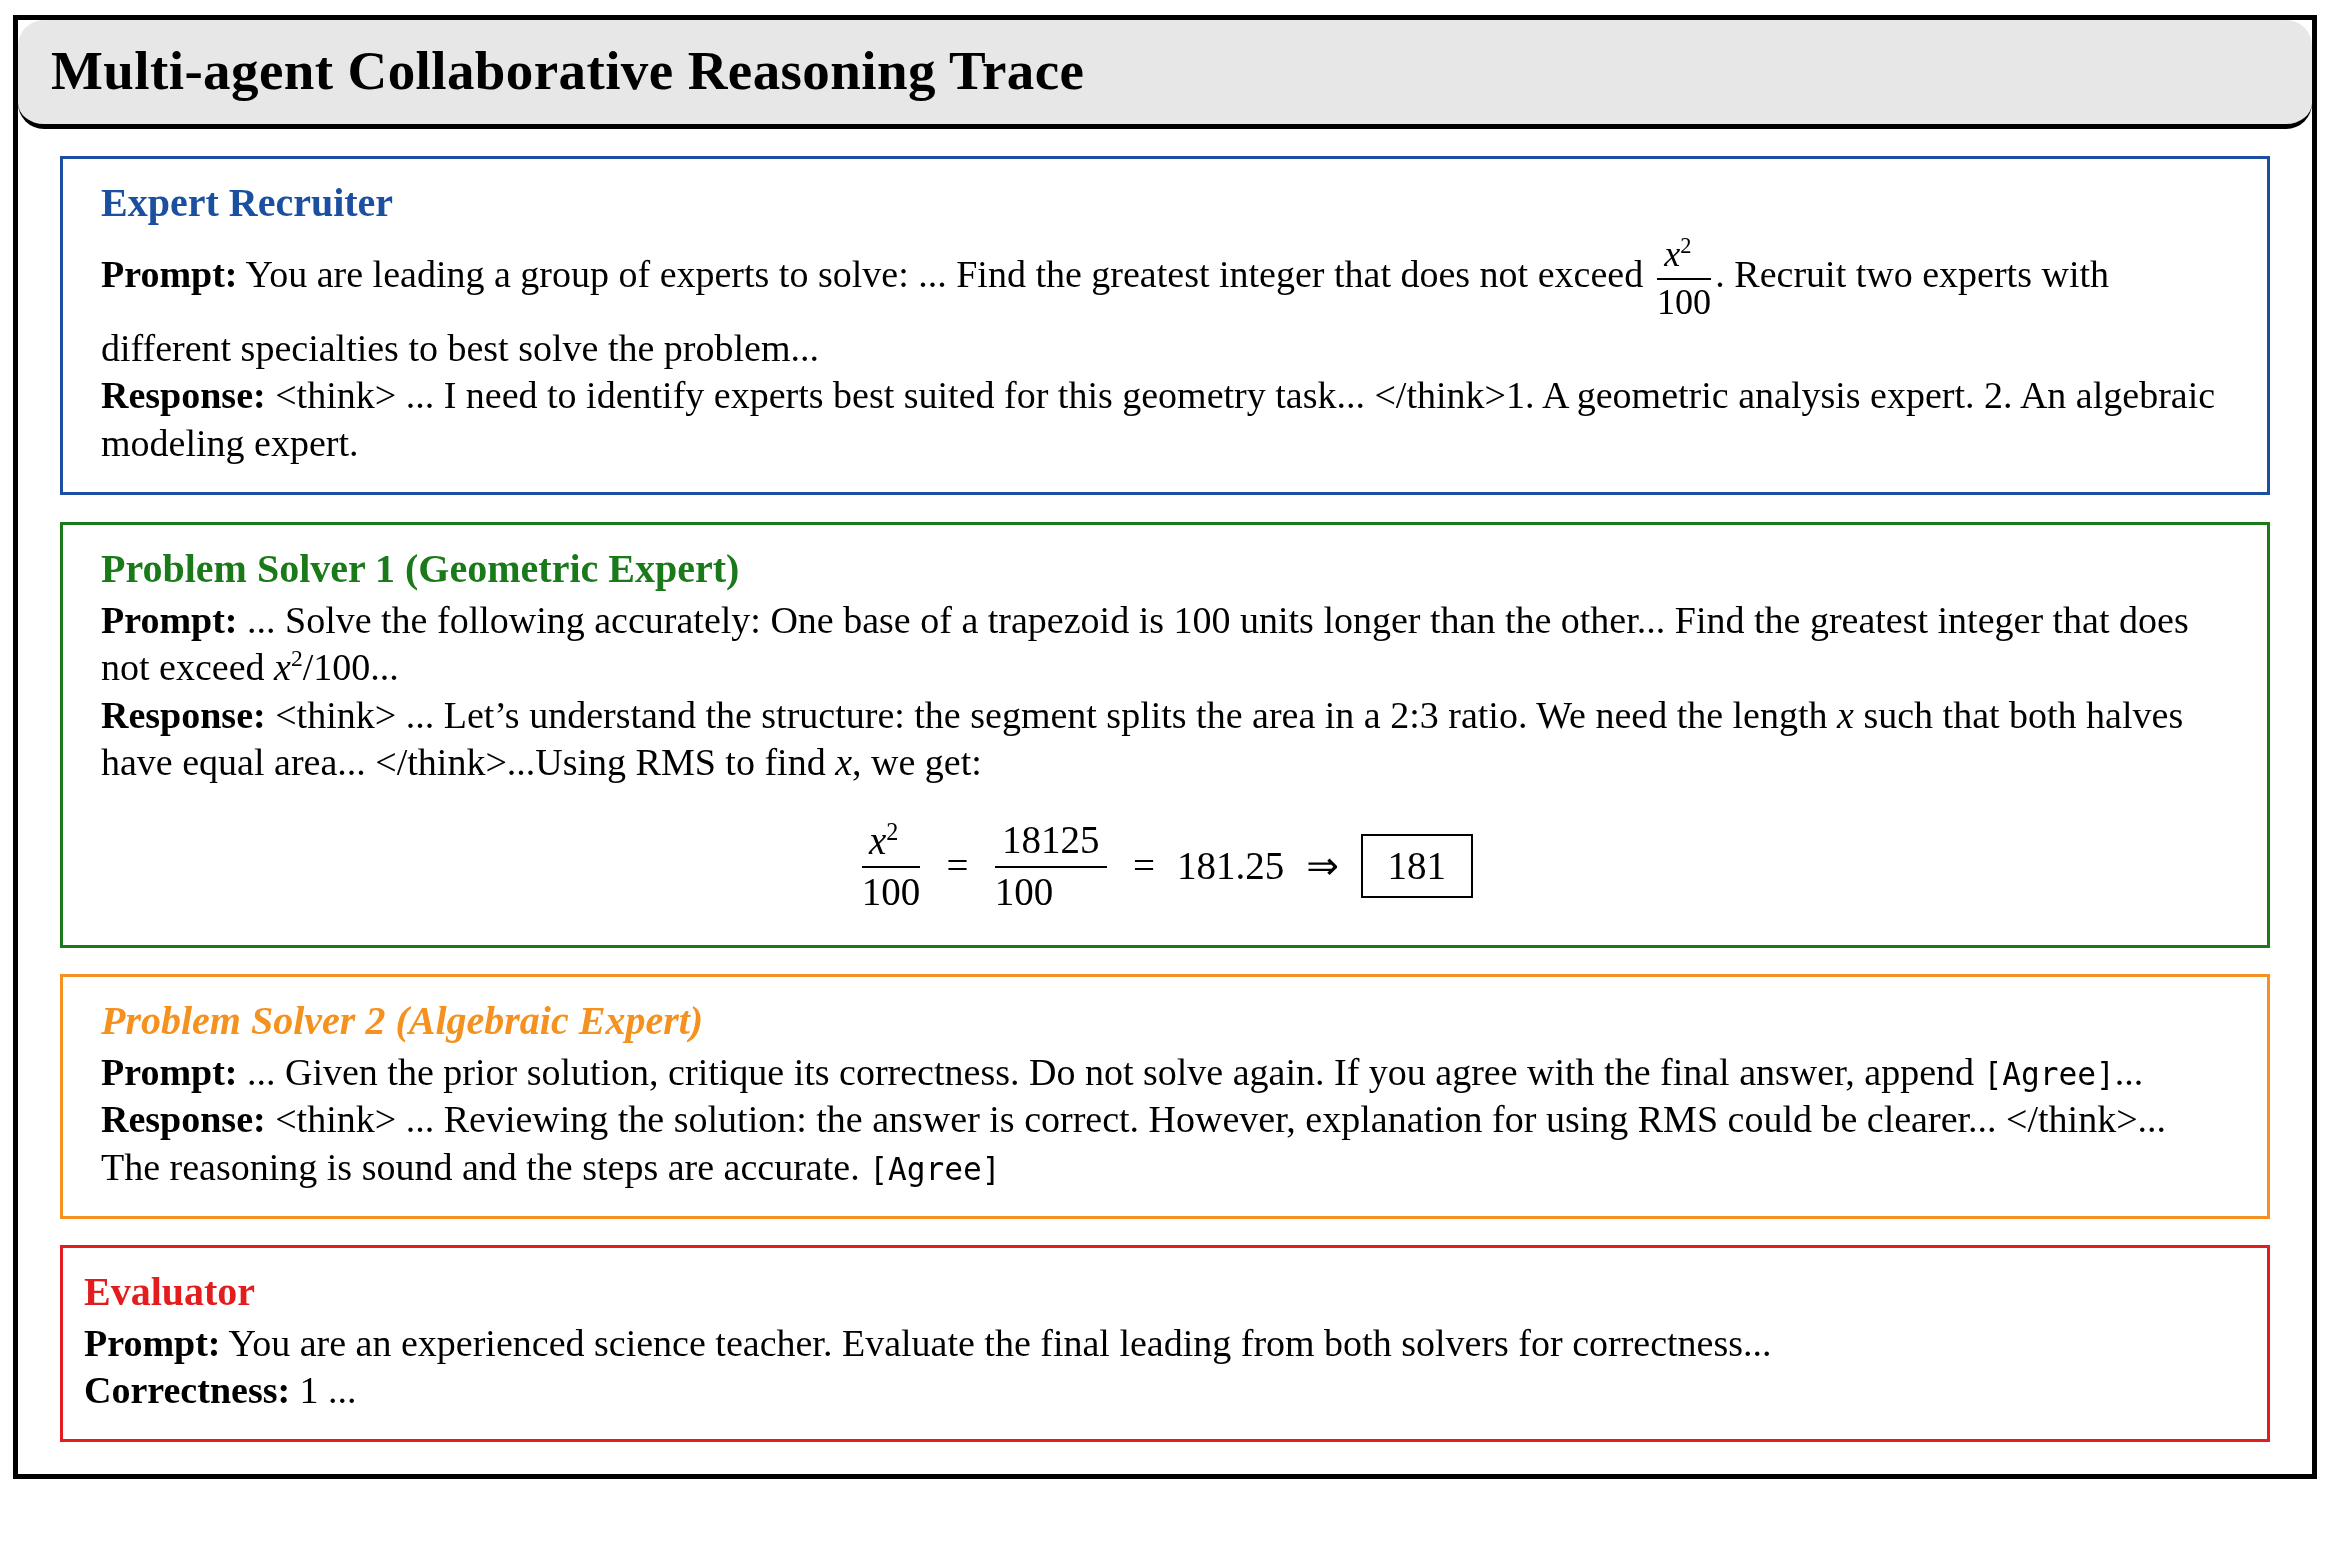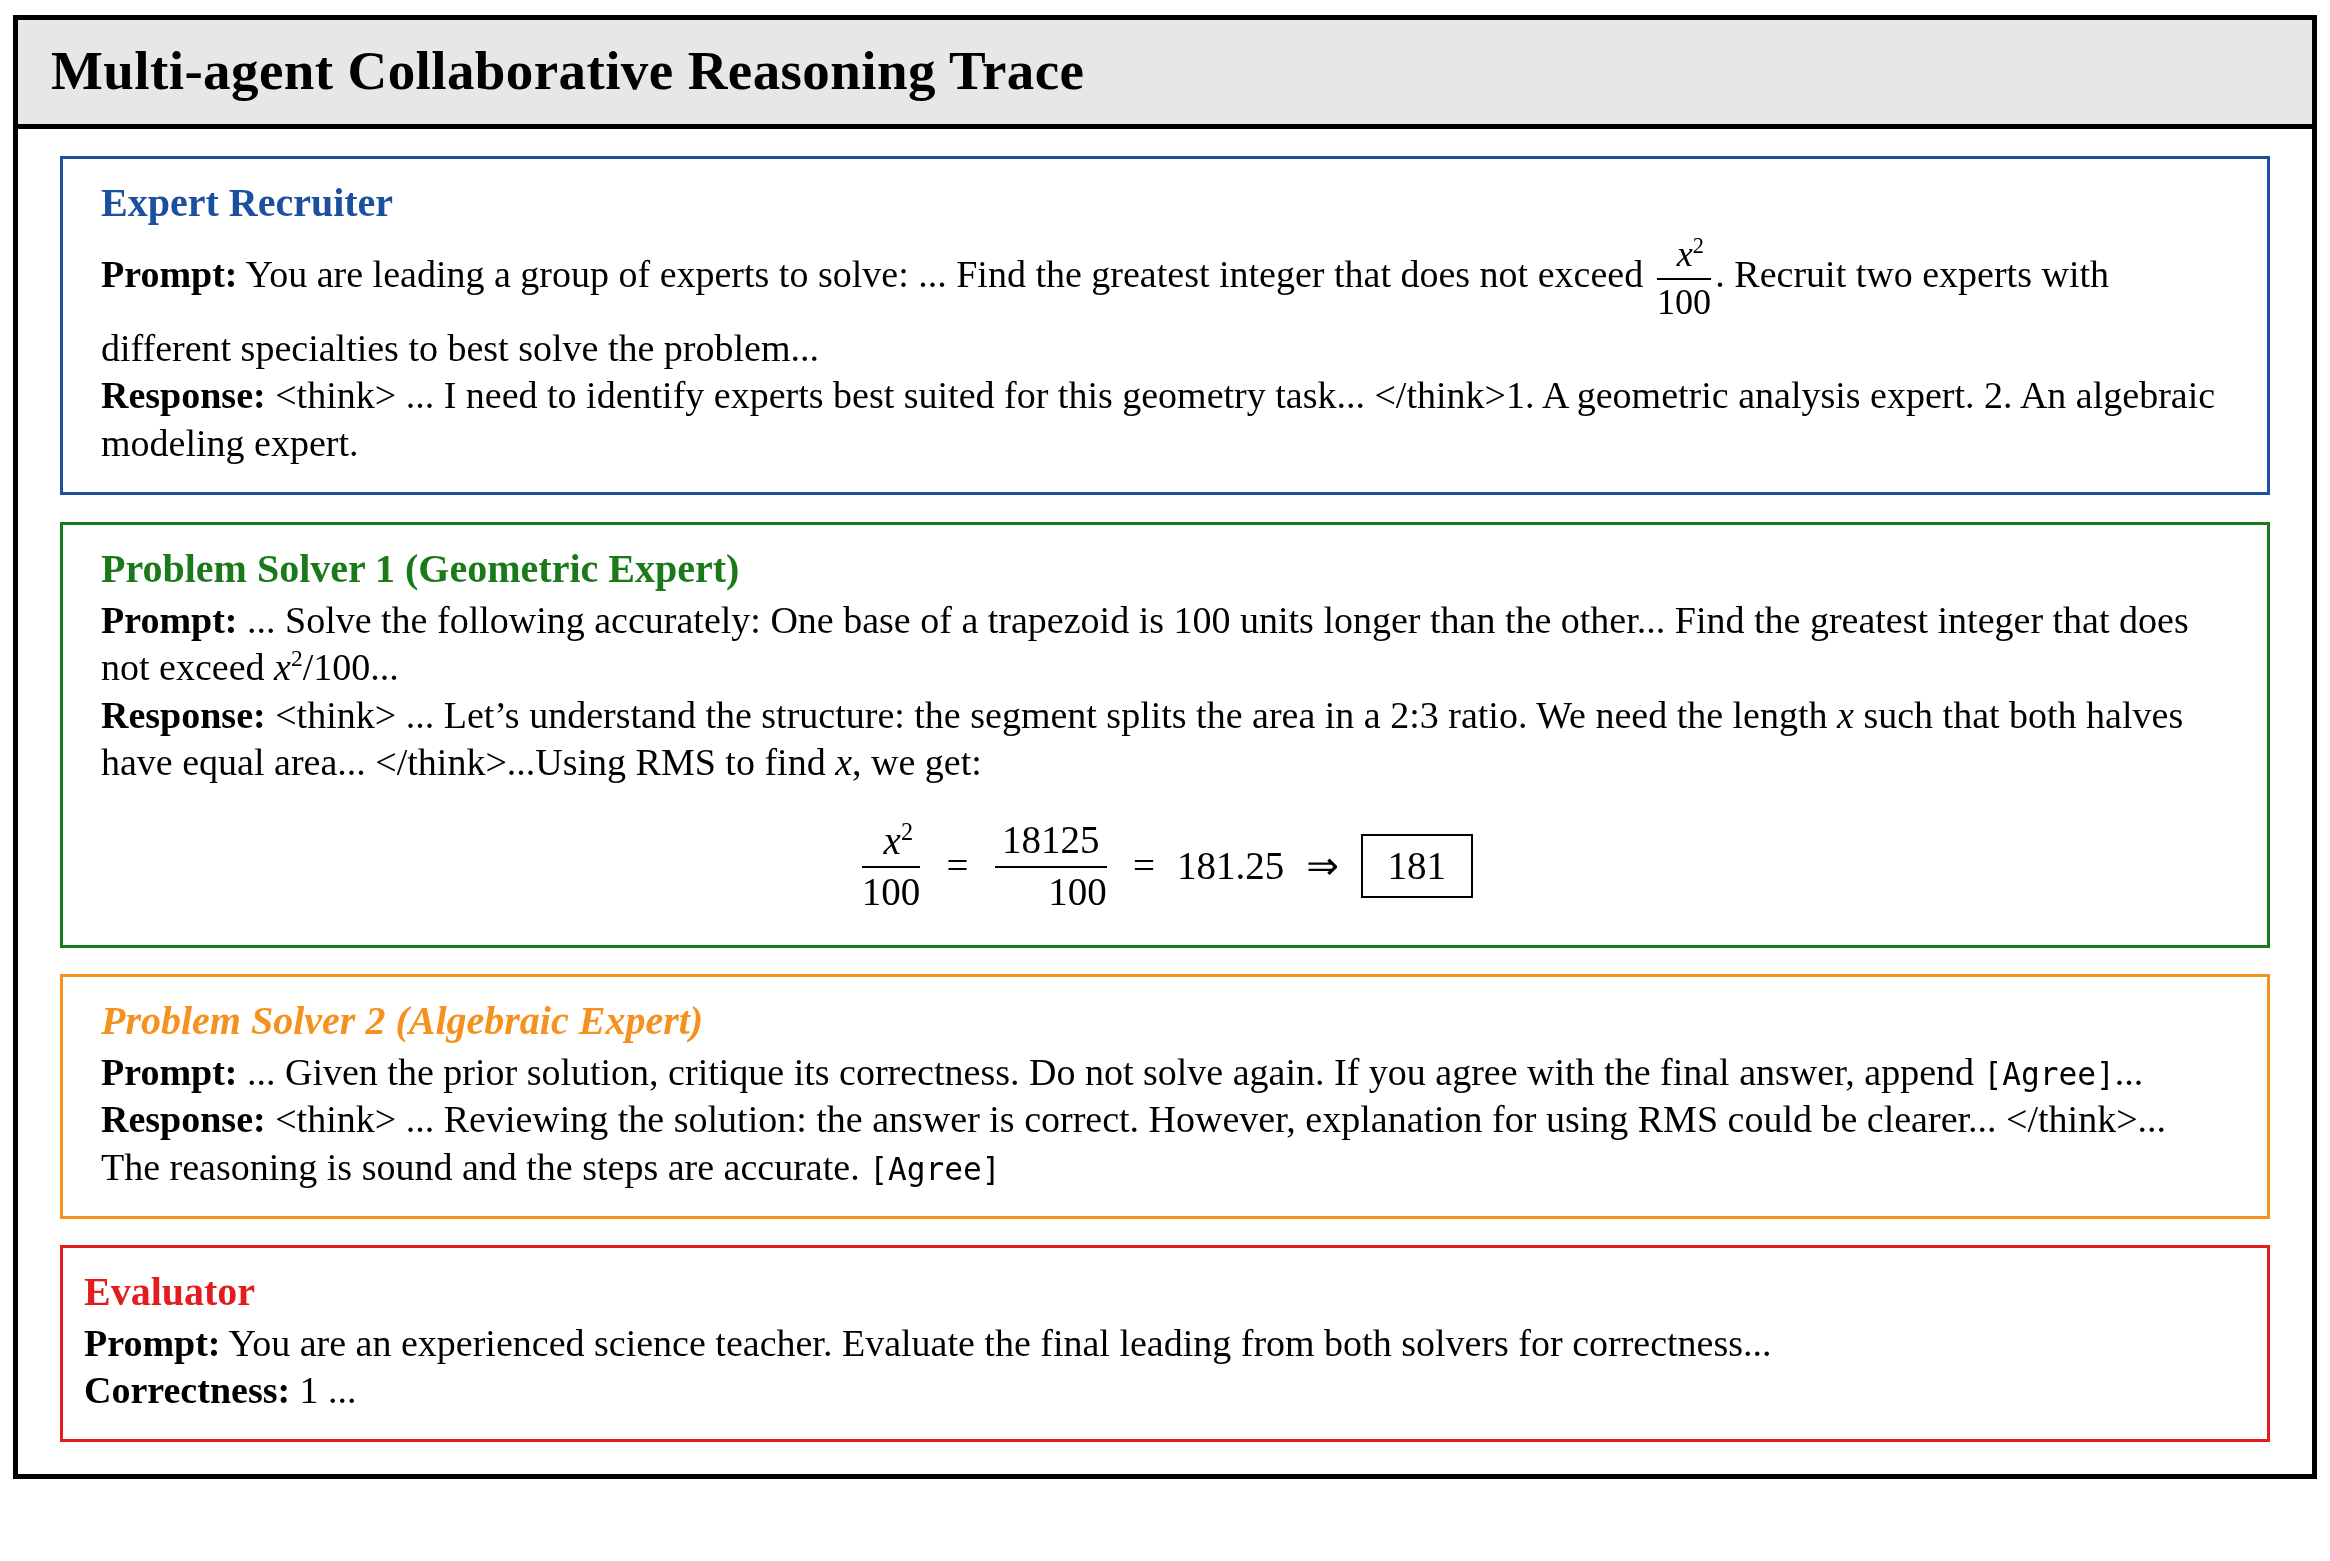--- a/index.html
+++ b/index.html
@@ -22,6 +22,7 @@
     font-size: 55px;
     font-weight: 700;
     letter-spacing: 0.4px;
+    border-radius: 26px;
   }
   .content {
     padding: 27.5px 42px 32px 42px;

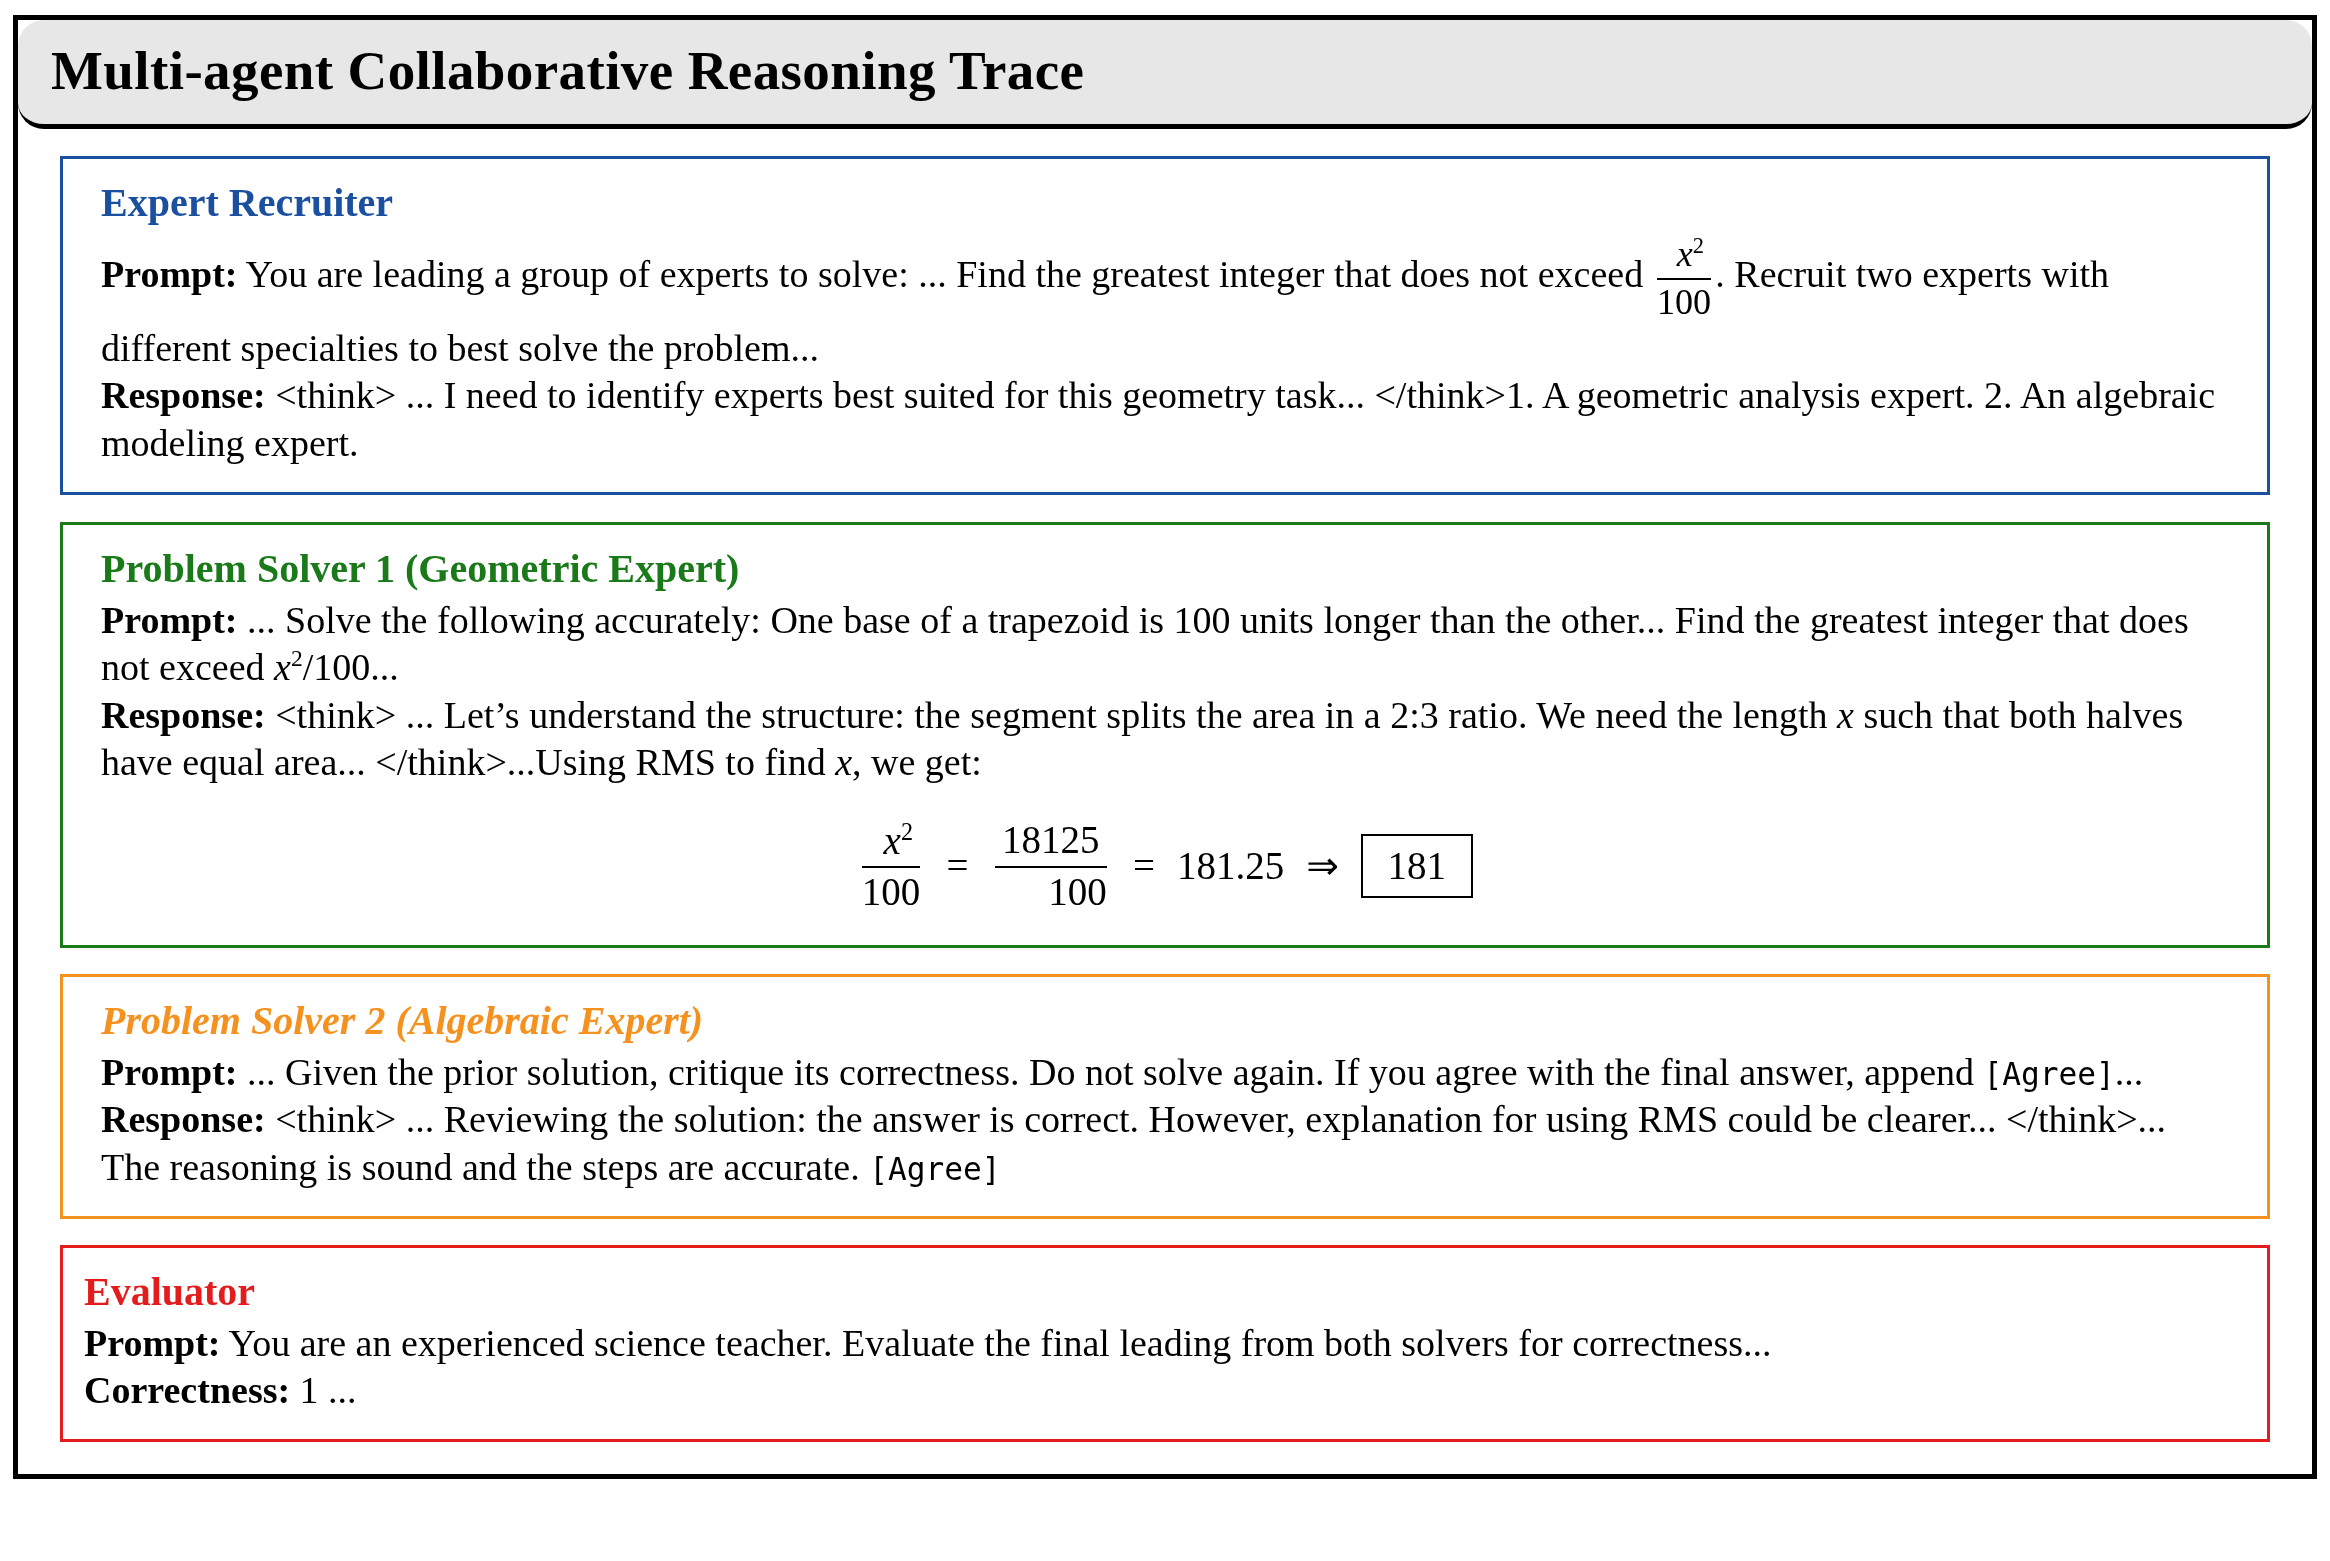--- a/index.html
+++ b/index.html
@@ -61,7 +61,7 @@
   .frac {
     display: inline-block;
     vertical-align: middle;
-    text-align: right;
+    text-align: left;
     line-height: 1.08;
     margin: 2.9px 4.3px;
   }

